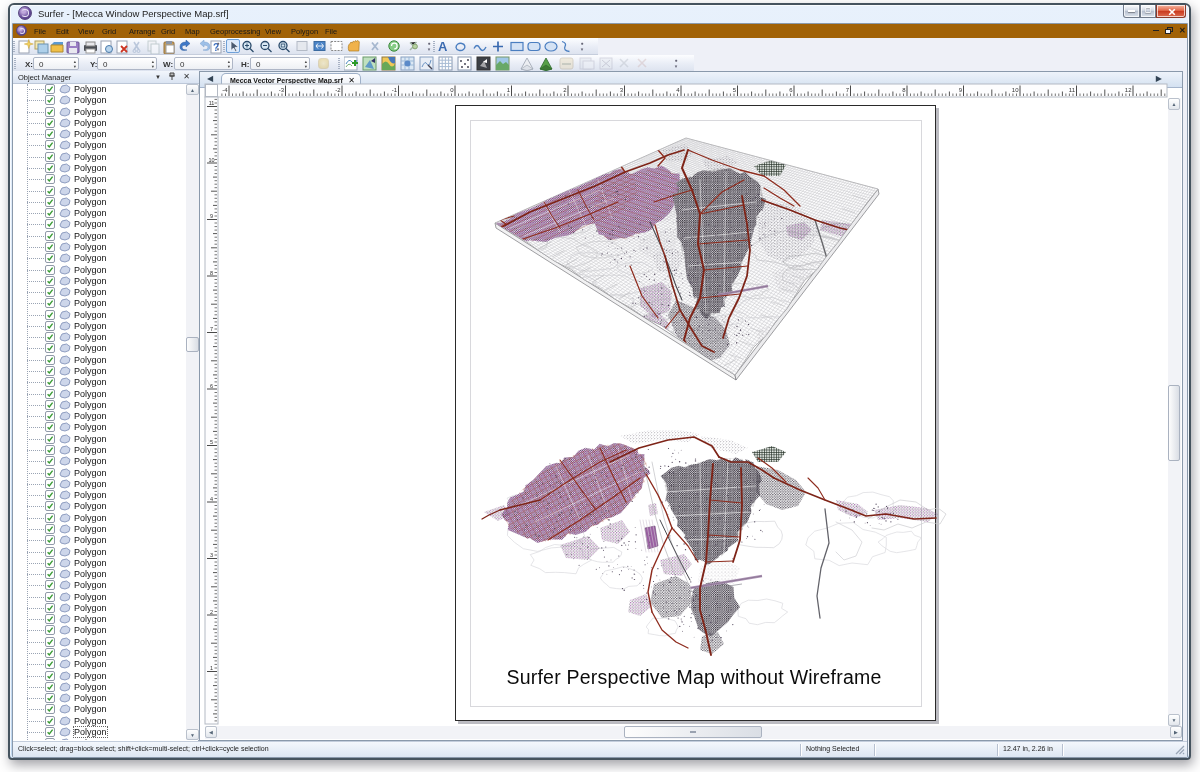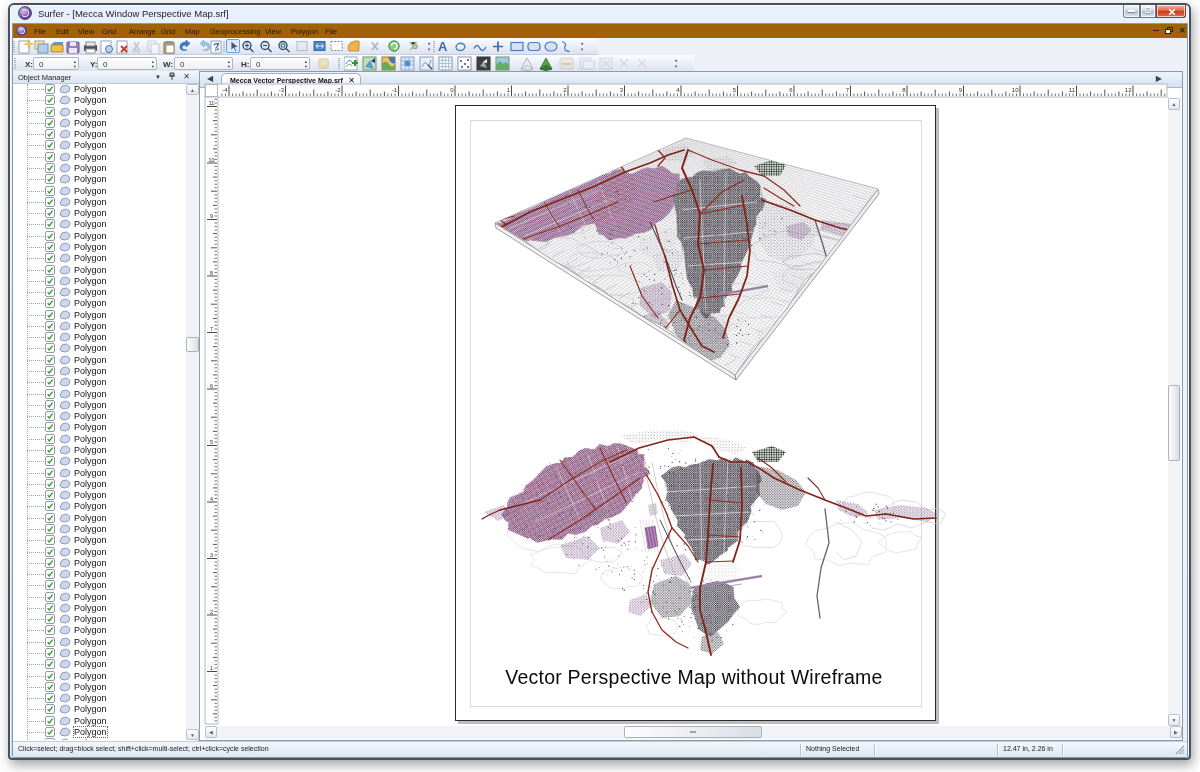--- a/index.html
+++ b/index.html
@@ -2659,7 +2659,7 @@
 <path d="M786.0,482.0 L772.0,468.0 L758.0,458.0" fill="none" stroke="#8e2c1e" stroke-width="1.2" stroke-linecap="round" stroke-linejoin="round"></path>
 <path d="M825.0,500.0 L818.0,488.0 L808.0,478.0" fill="none" stroke="#8e2c1e" stroke-width="1.1" stroke-linecap="round" stroke-linejoin="round"></path>
 </svg>
-<div class="cap" style="left:194px;top:594px">Vector Perspective Map without Wireframe</div>
+<div class="cap" style="left:194px;top:594px">Surfer Perspective Map without Wireframe</div>
 <div class="abs" style="left:5px;top:654px;width:977px;height:13px;background:#f2f3f7">
 <div class="sbtn" style="left:0;top:0;width:12px;height:12px;line-height:11px">◀</div>
 <div class="sbtn" style="left:auto;right:0;top:0;width:12px;height:12px;line-height:11px">▶</div>

